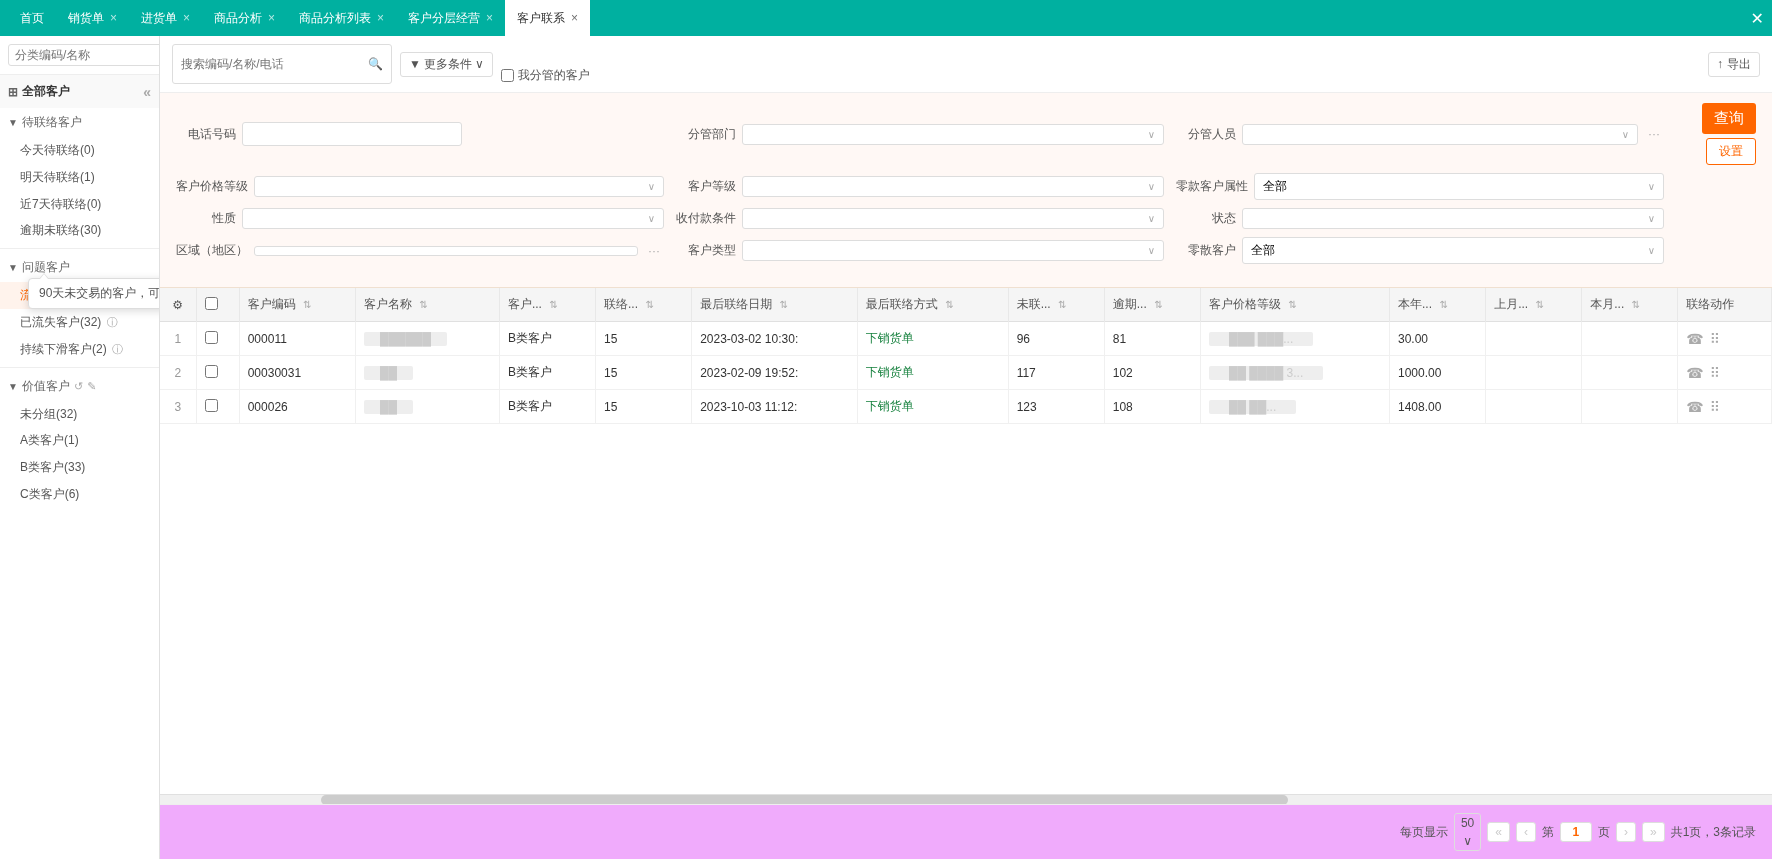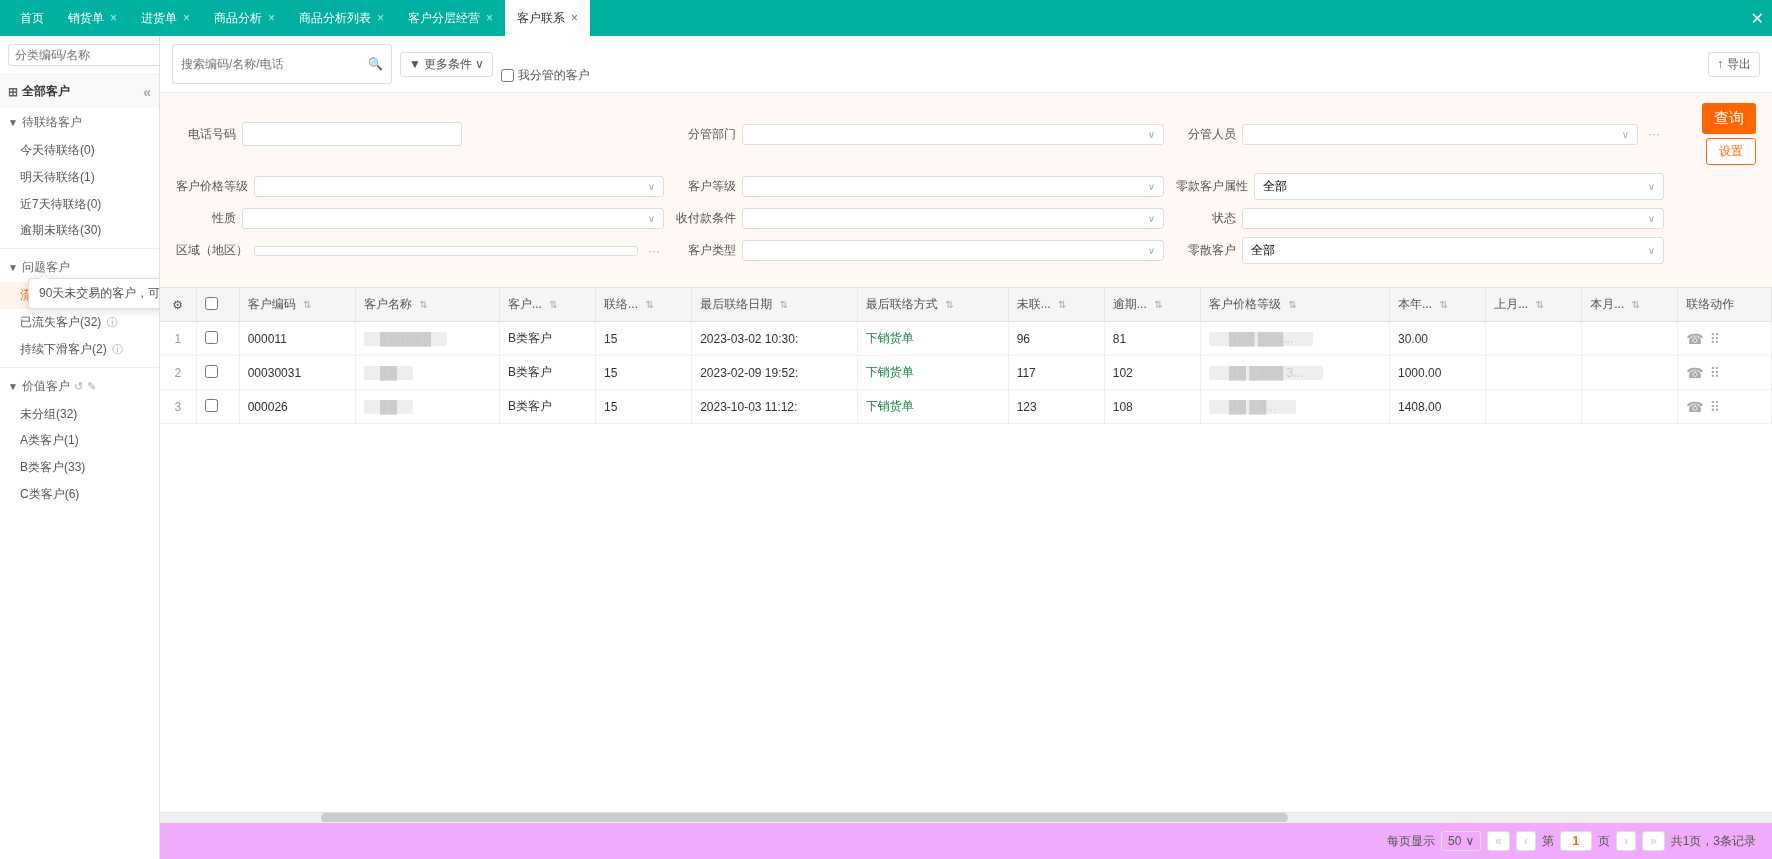--- a/index.html
+++ b/index.html
@@ -374,6 +374,7 @@
       padding: 2px 6px;
       gap: 4px;
       cursor: pointer;
+      flex-direction: column;
     }
     .page-btn {
       border: 1px solid #ddd;

